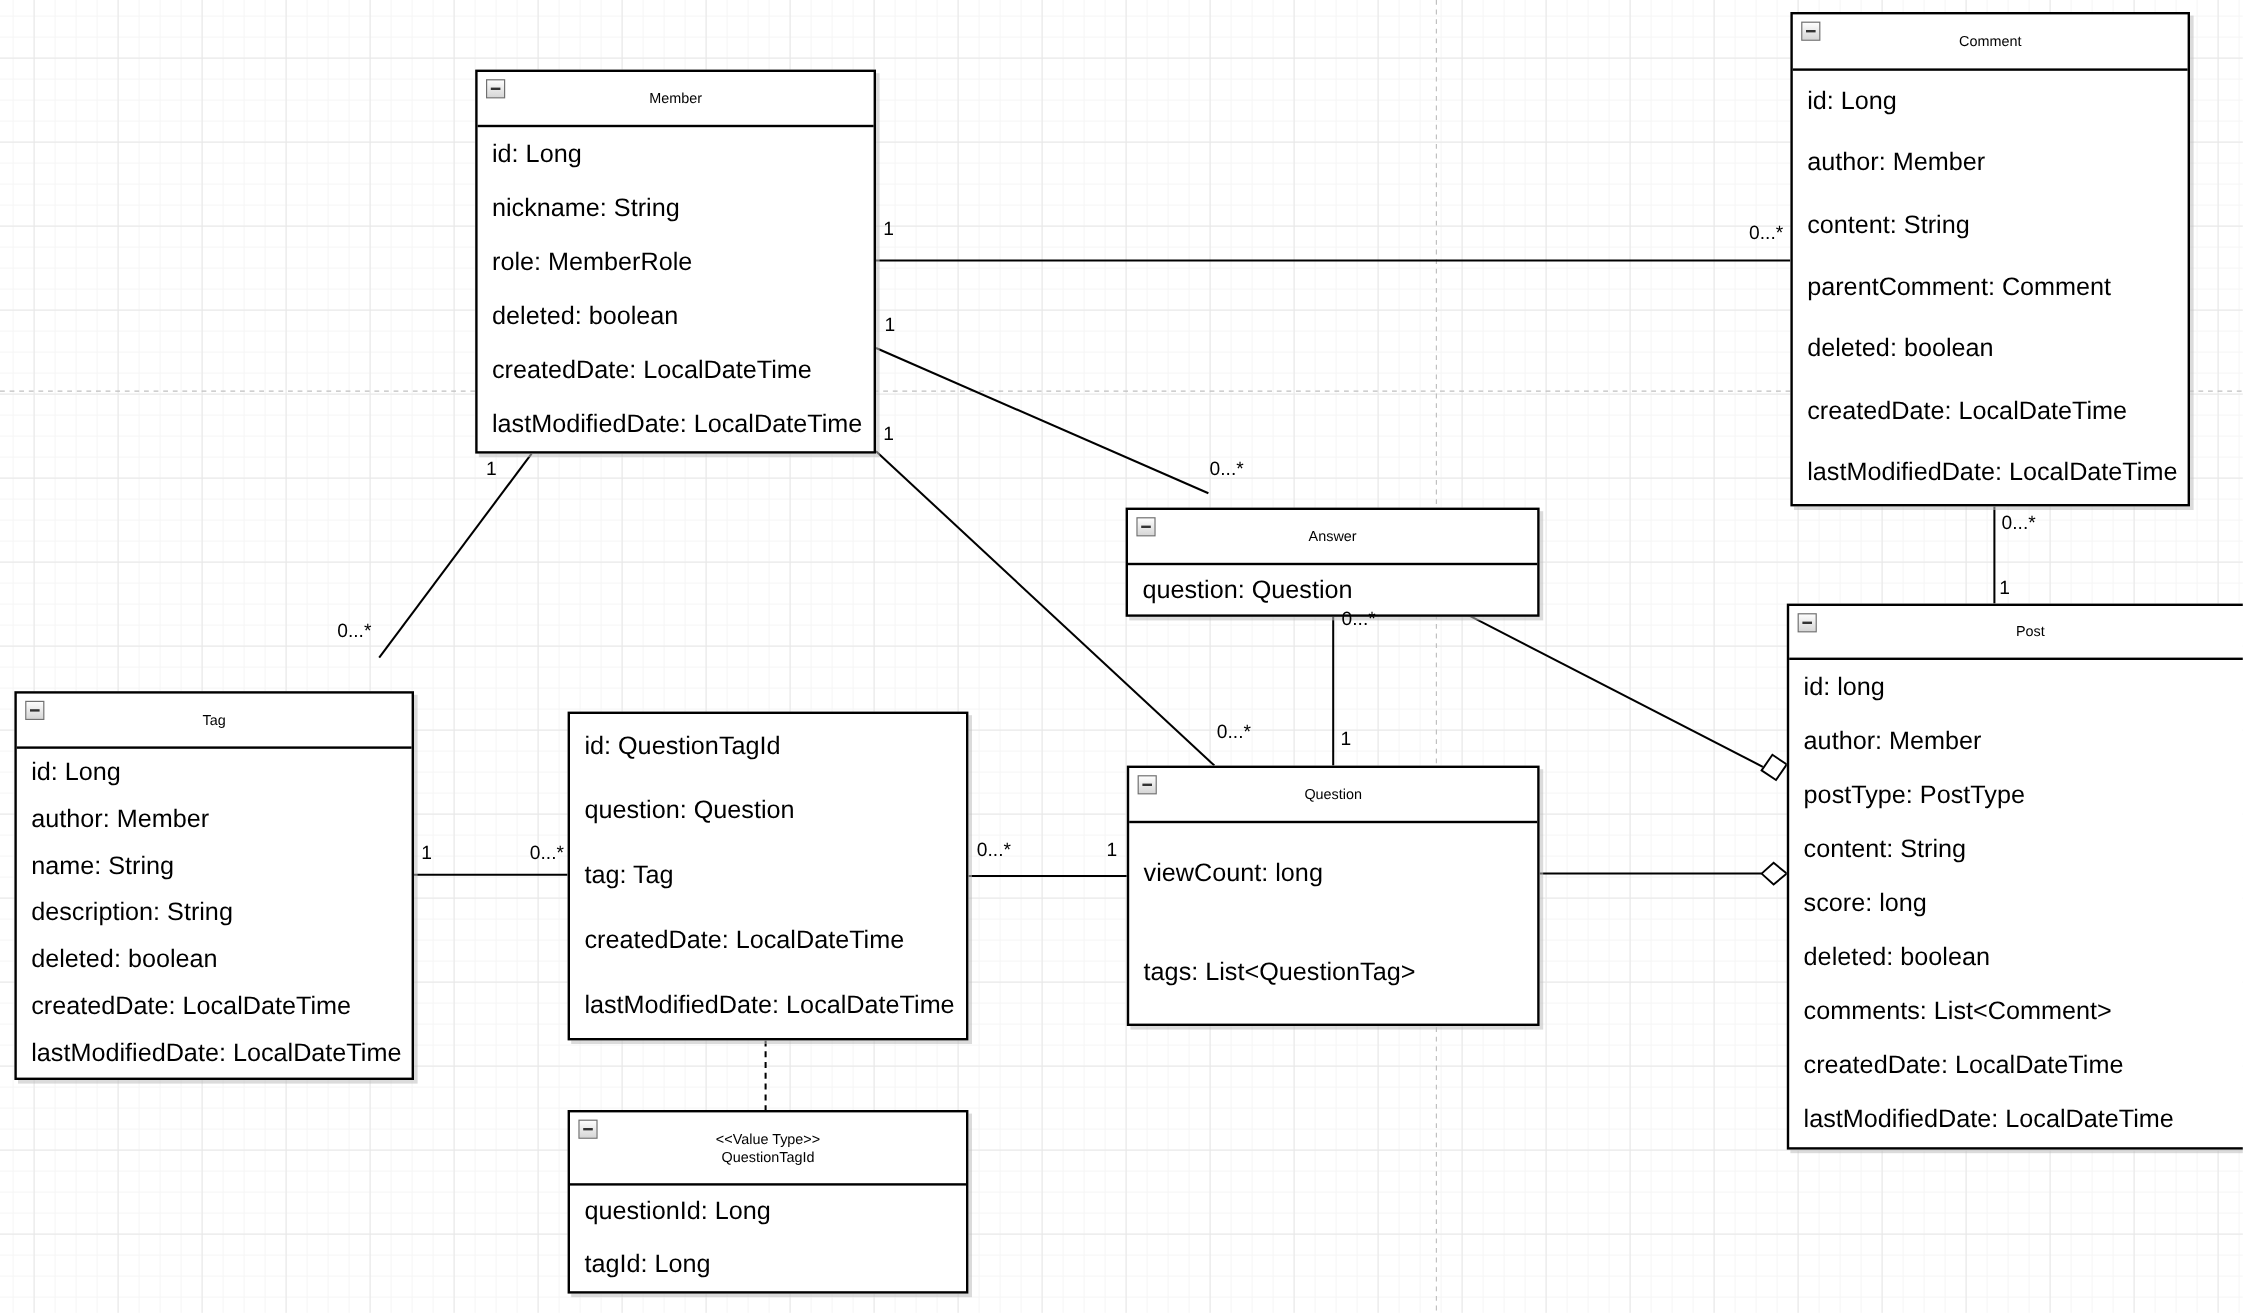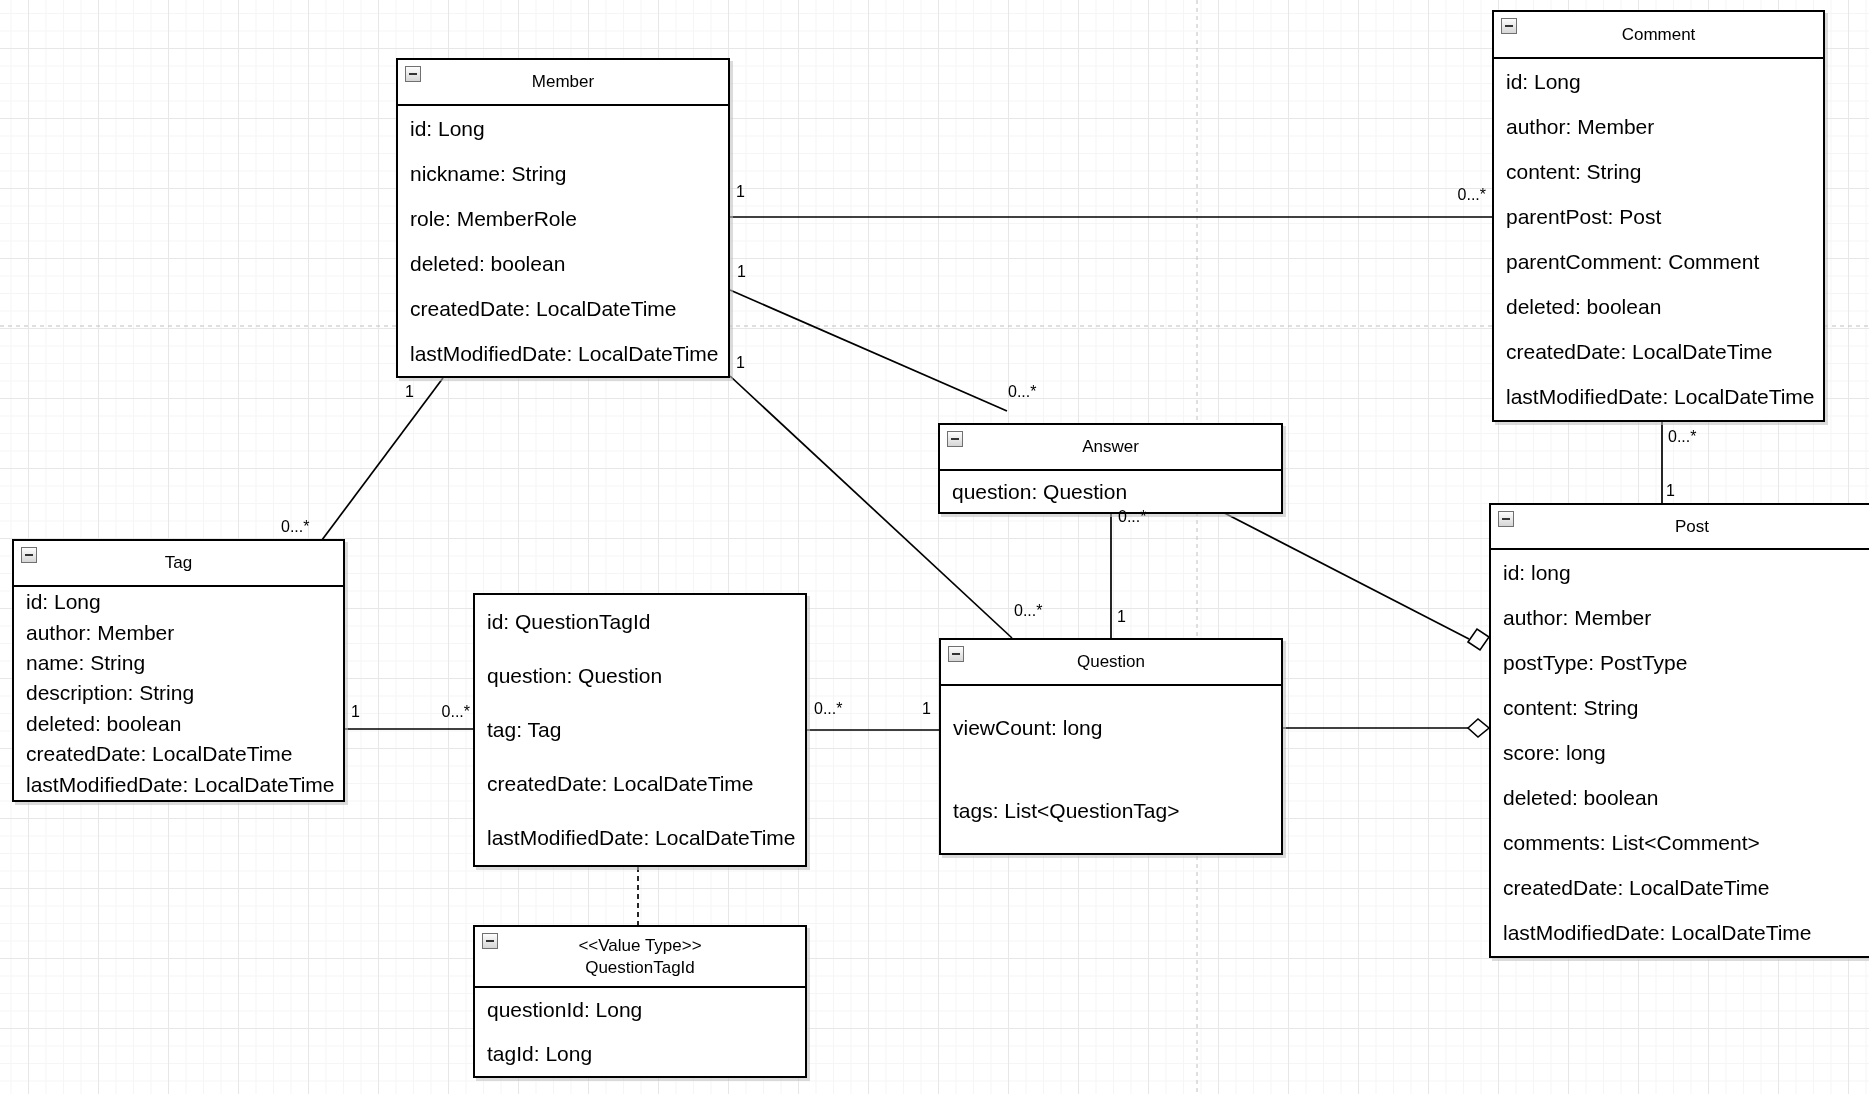--- a/index.html
+++ b/index.html
@@ -24,7 +24,7 @@
   .uml-title{
     position:relative;border-bottom:2px solid #000;display:flex;
     align-items:center;justify-content:center;flex-direction:column;
-    font-size:17px;line-height:1.25;flex:0 0 auto;
+    font-size:12px;line-height:1.25;flex:0 0 auto;
   }
   .collapse{
     position:absolute;left:7px;top:6px;width:16px;height:16px;

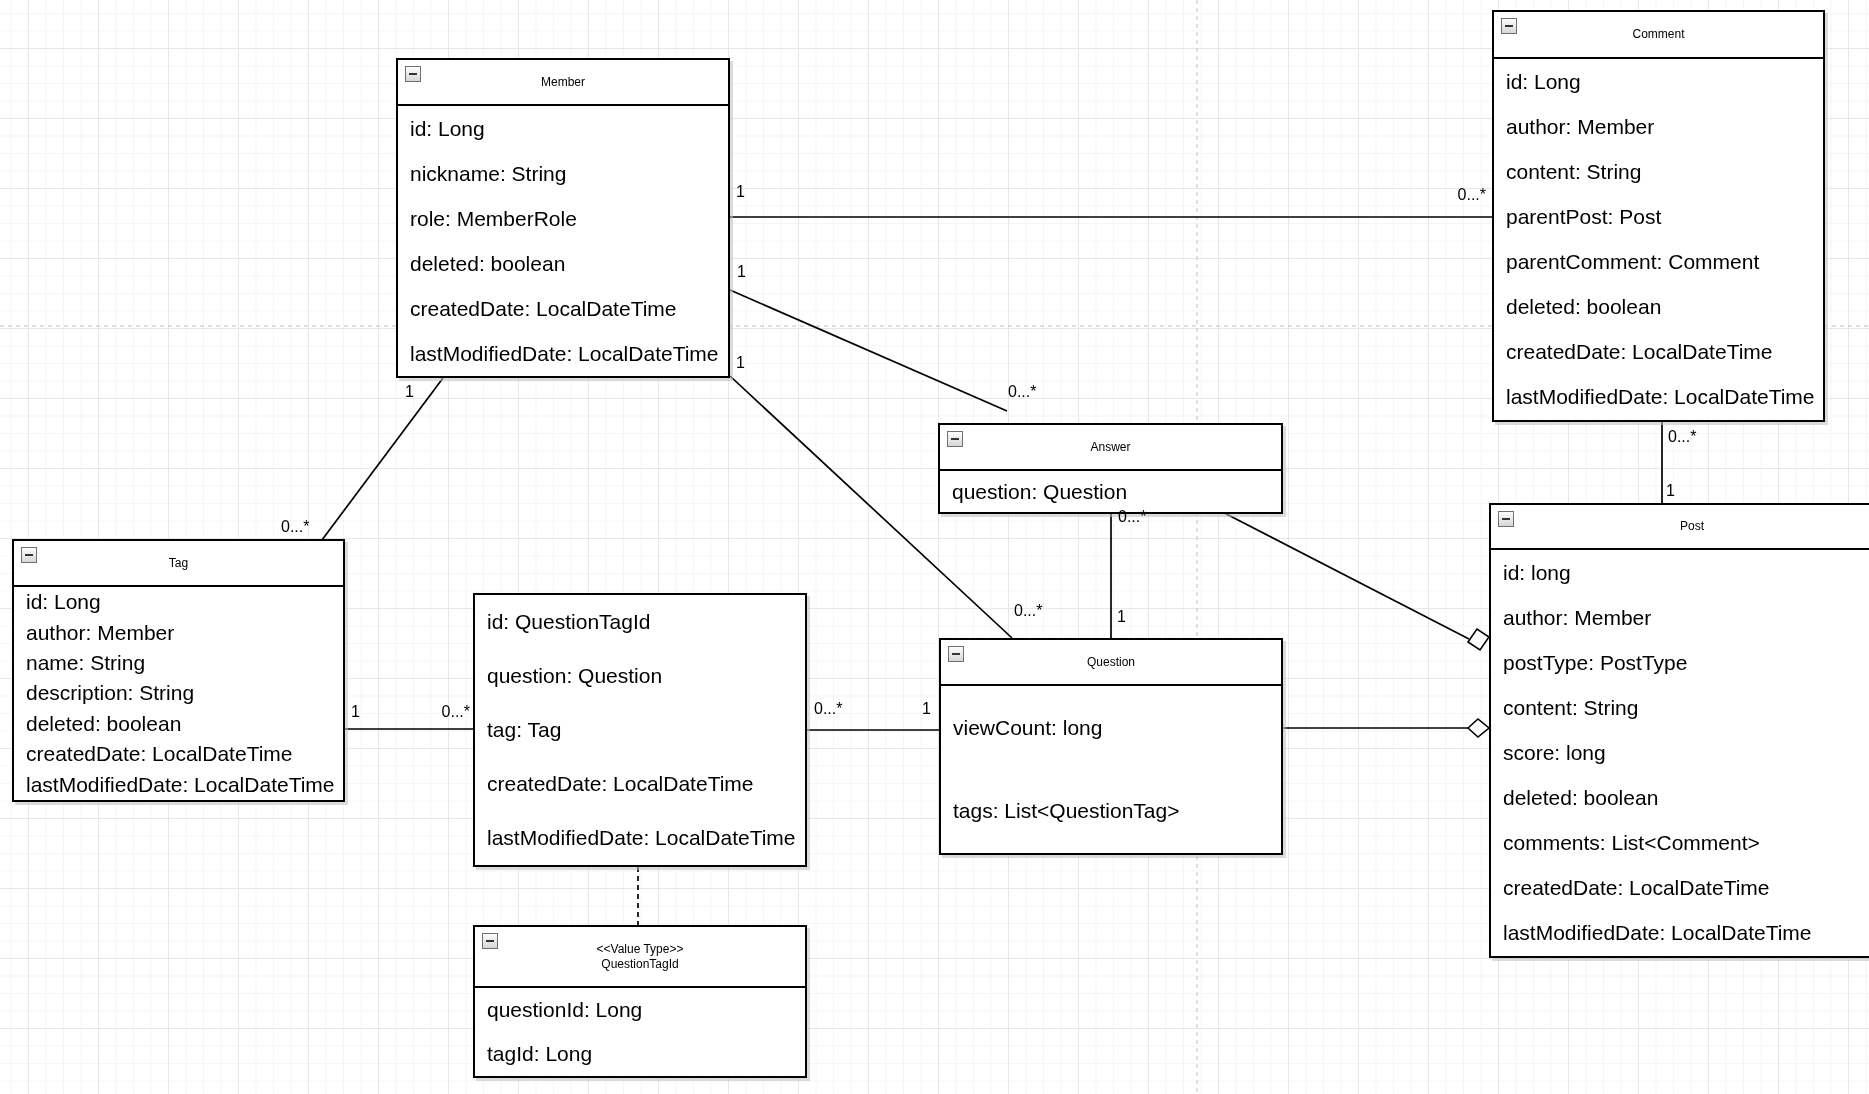--- a/index.html
+++ b/index.html
@@ -95,7 +95,6 @@
       <div class="attr">id: Long</div>
       <div class="attr">author: Member</div>
       <div class="attr">content: String</div>
-      <div class="attr">parentPost: Post</div>
       <div class="attr">parentComment: Comment</div>
       <div class="attr">deleted: boolean</div>
       <div class="attr">createdDate: LocalDateTime</div>

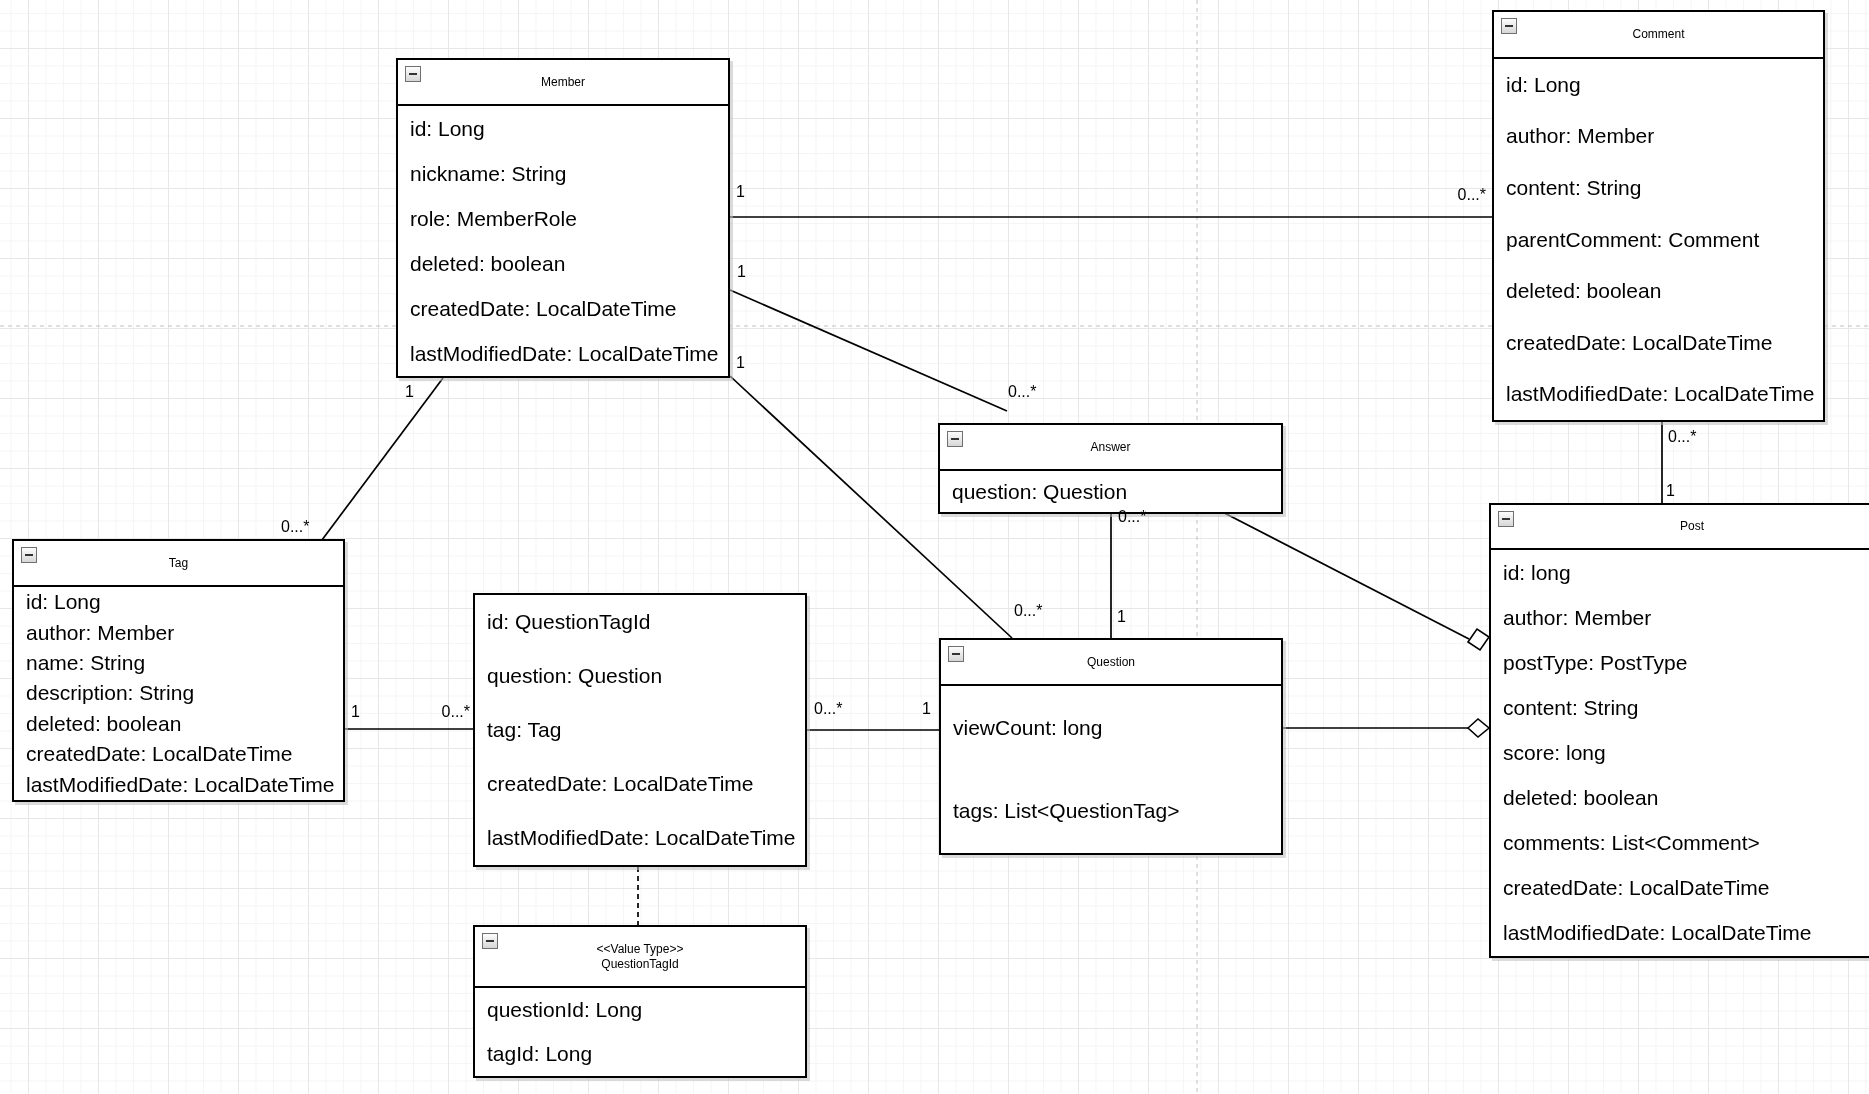--- a/index.html
+++ b/index.html
@@ -102,7 +102,7 @@
     </div>
   </div>
 
-  <div class="uml-class" style="left:12px;top:539px;width:333px;height:263px;">
+  <div class="uml-class" style="left:12px;top:576px;width:333px;height:324px;">
     <div class="uml-title" style="height:44px;">
       <span class="collapse">
           <span class="minus"></span>

